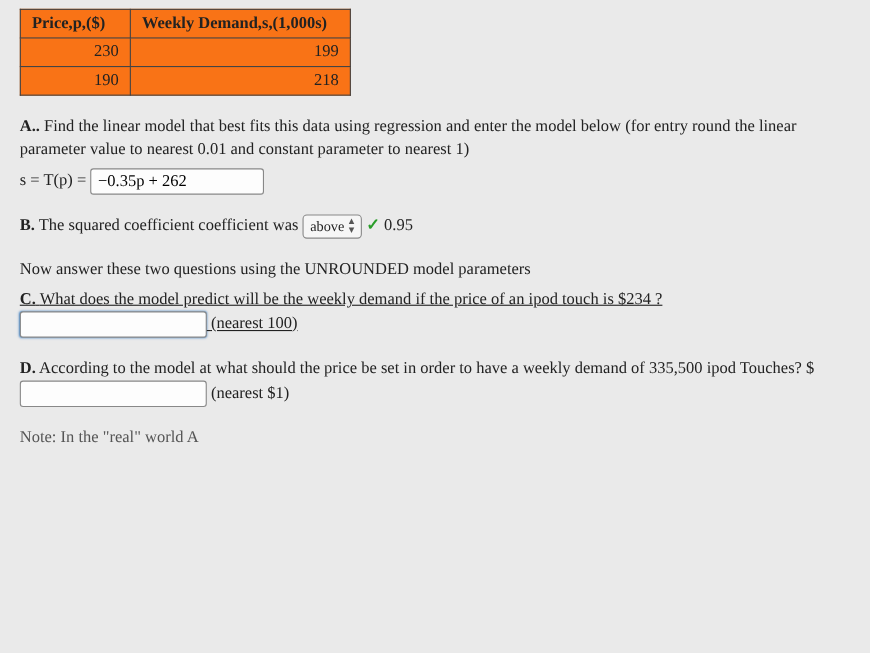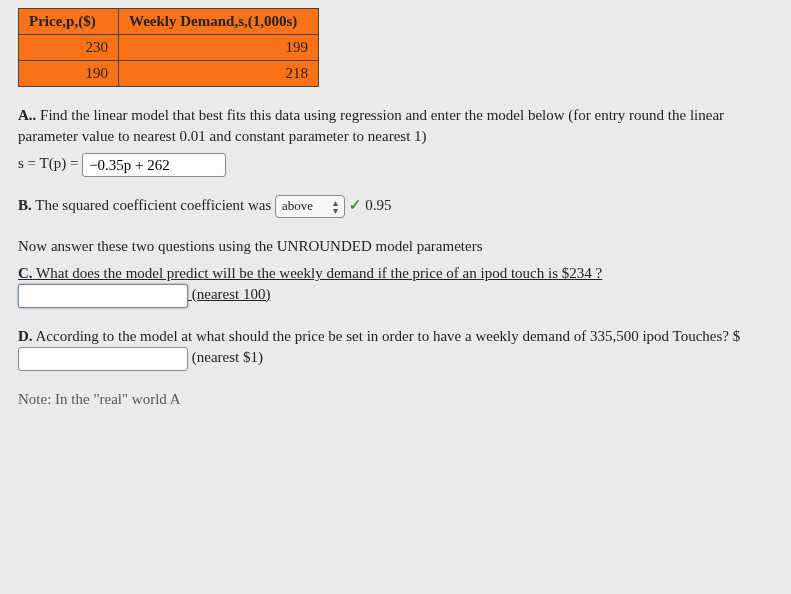--- a/index.html
+++ b/index.html
@@ -41,7 +41,7 @@
       height: 24px;
       vertical-align: middle;
     }
-    .input-a { width: 144px; }
+    .input-a { width: 158px; }
     .input-c { width: 170px; border: 2px solid #3b7fc4; box-shadow: 0 0 2px #3b7fc4; }
     .input-d { width: 170px; }
     .select-box {

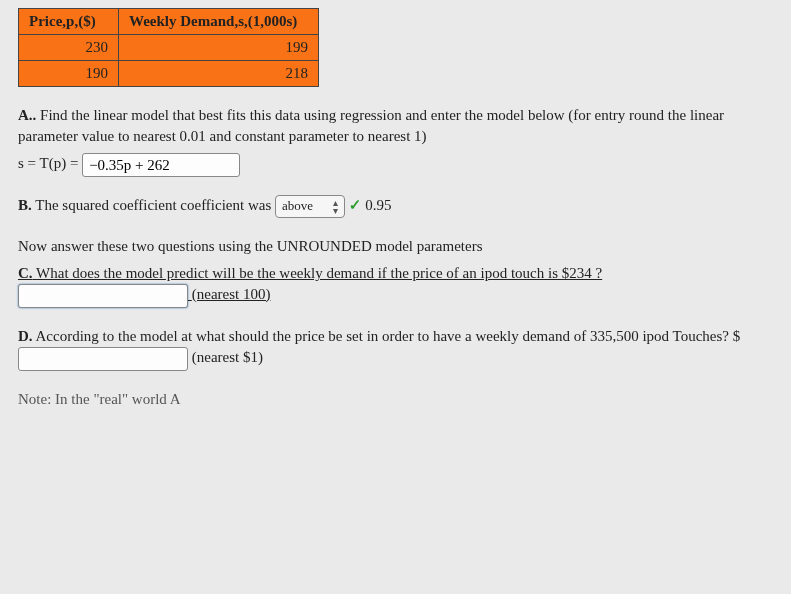--- a/index.html
+++ b/index.html
@@ -52,7 +52,7 @@
       font-size: 13px;
       display: inline-flex;
       align-items: center;
-      gap: 20px;
+      gap: 4px;
       vertical-align: middle;
     }
     .check { color: #2a9d2a; font-weight: bold; }

